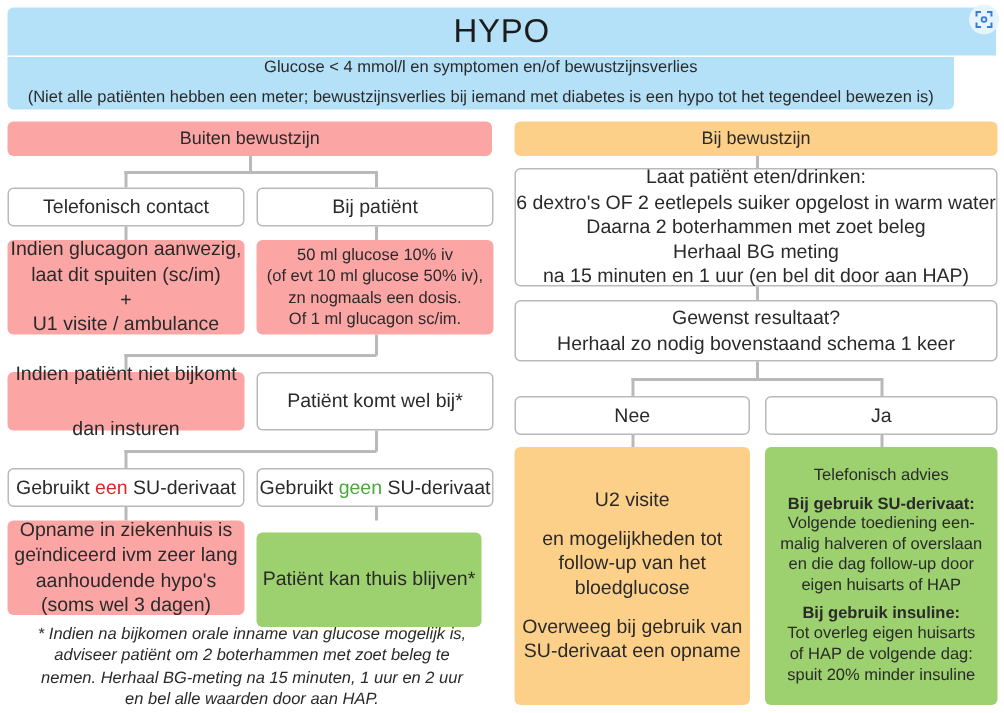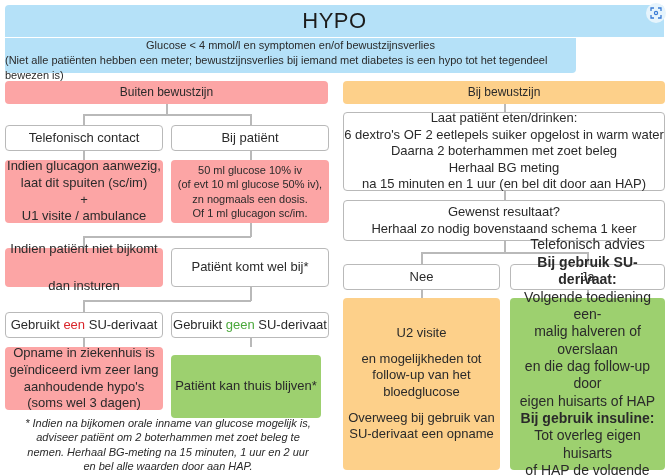--- a/index.html
+++ b/index.html
@@ -22,8 +22,8 @@
     font-size: 22px; color: #1c1c1c; letter-spacing: 0.5px;
   }
   .header-sub {
-    position: absolute; left: 5px; top: 38px; width: 571px; height: 35px; background: #b5e1f8;
-    border-radius: 0 0 4px 4px; display: flex; flex-direction: column; align-items: center; justify-content: flex-start;
+    position: absolute; left: 5px; top: 38px; width: 631px; height: 35px; background: #b5e1f8;
+    border-radius: 0 0 4px 4px; display: flex; flex-direction: column; align-items: center; justify-content: space-between;
     font-size: 11px; line-height: 1.35; color: #2a2a2a;
   }
   .corner-icon {

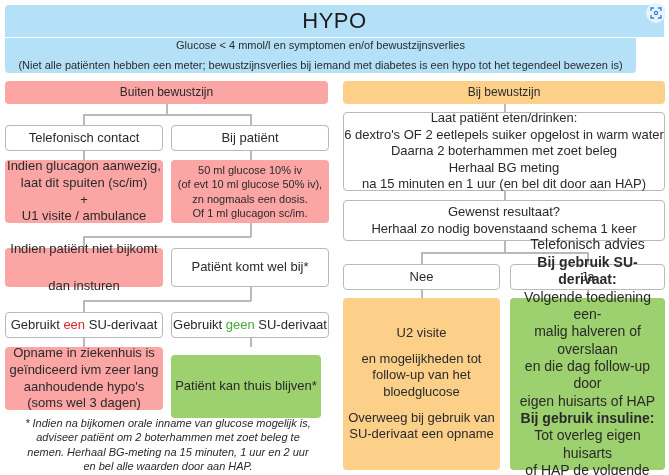--- a/index.html
+++ b/index.html
@@ -176,7 +176,7 @@
   <div>SU-derivaat een opname</div>
 </div>
 
-<div class="box green" style="left:510px;top:298px;width:155px;height:172px;font-size:14px;line-height:1.24;">
+<div class="box green" style="left:510px;top:298px;width:155px;height:172px;font-size:11px;line-height:1.24;">
   <div>Telefonisch advies</div>
   <div class="gap-s"></div>
   <b>Bij gebruik SU-derivaat:</b>

